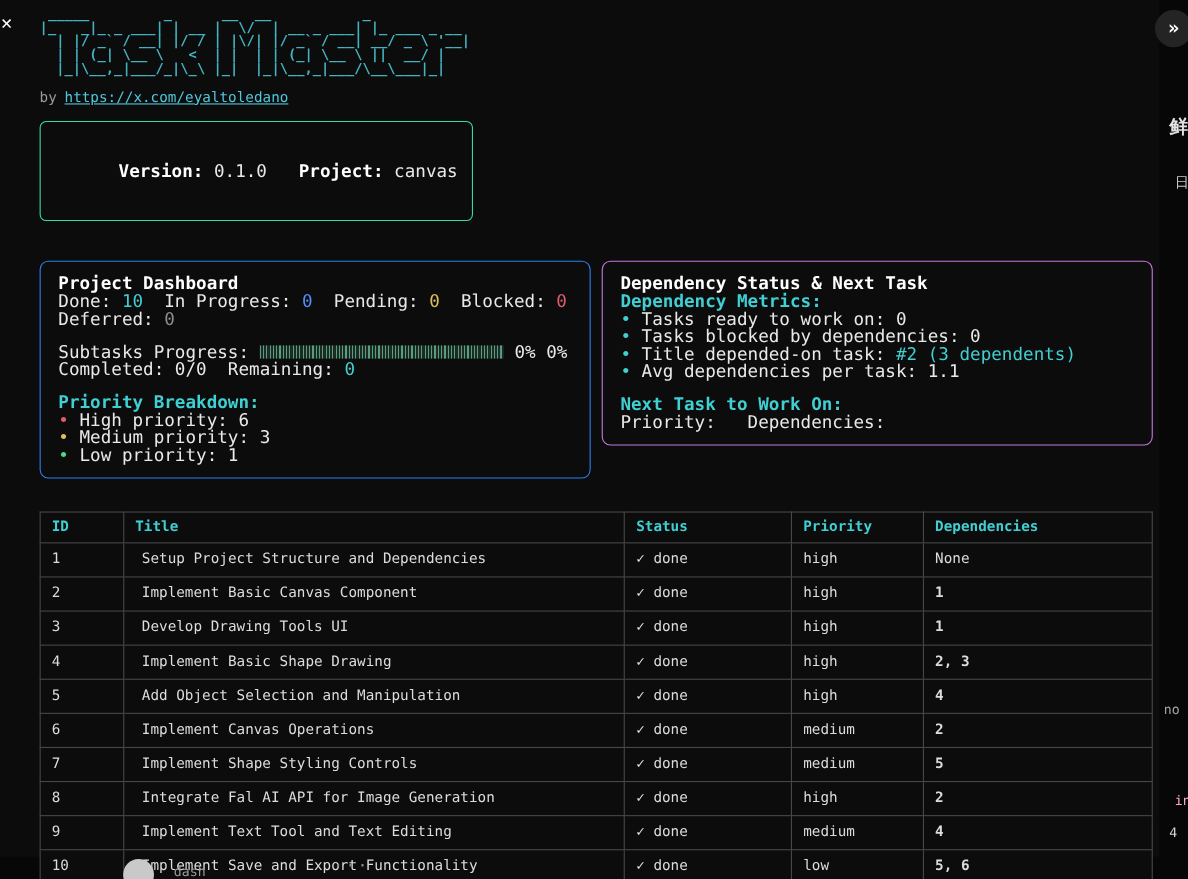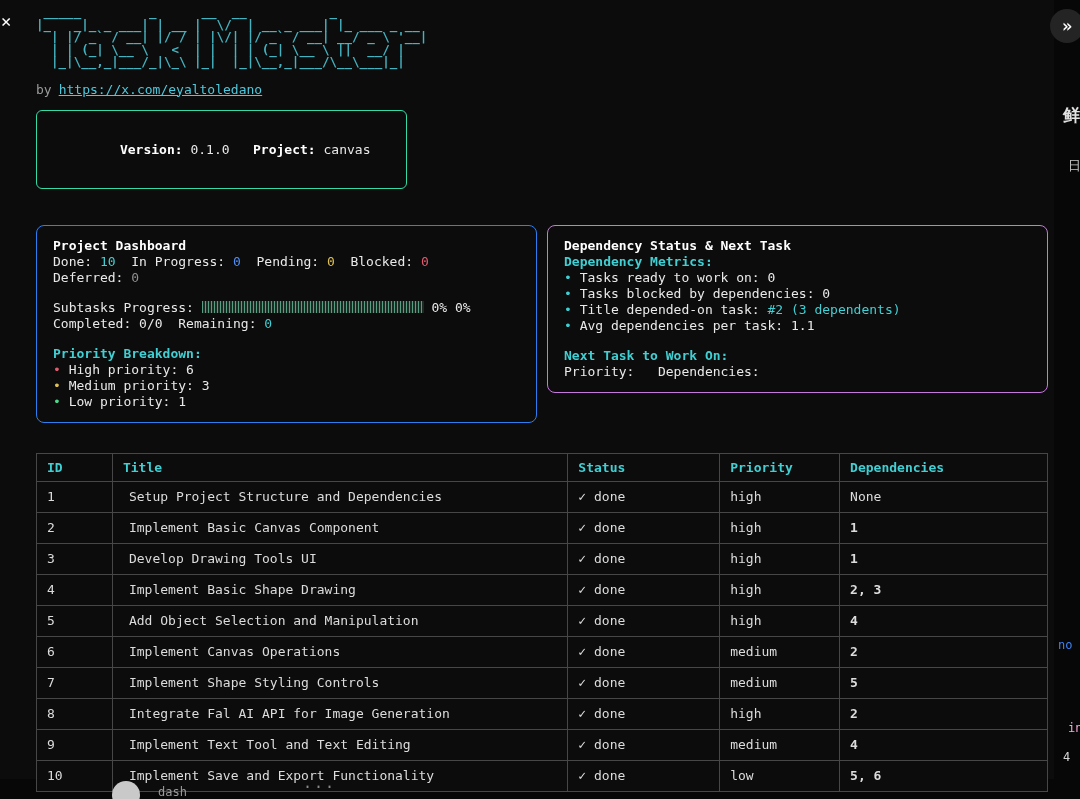--- a/index.html
+++ b/index.html
@@ -45,7 +45,7 @@
 
   .version-box {
     display:inline-block; margin-top:13px; border:1px solid #35dba6; border-radius:6px;
-    padding:16px 36px; font-size:13px; white-space:pre; background:#0c0c0c;
+    padding:16px 13px; font-size:16px; white-space:pre; background:#0c0c0c;
   }
 
   .panels { display:flex; gap:10px; margin-top:36px; align-items:flex-start; width:1012px; }

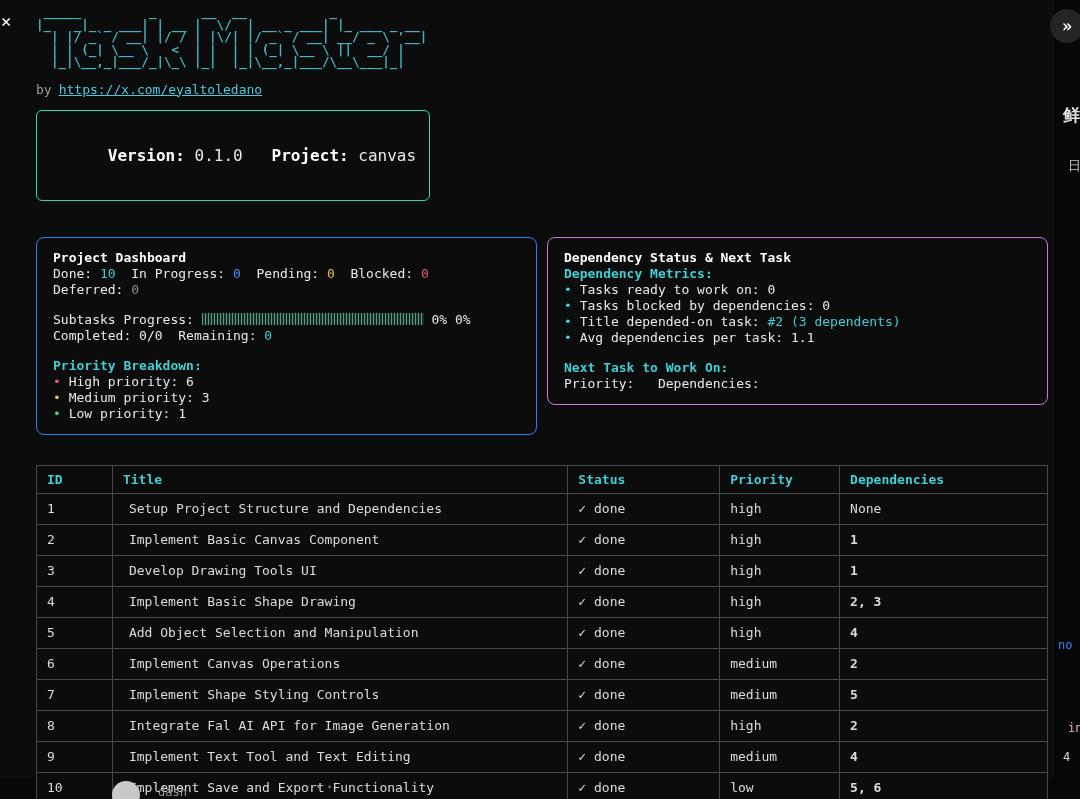--- a/index.html
+++ b/index.html
@@ -49,7 +49,7 @@
   }
 
   .panels { display:flex; gap:10px; margin-top:36px; align-items:flex-start; width:1012px; }
-  .panel { flex:1; border-radius:8px; padding:12px 16px; font-size:13px; background:#0c0c0c; }
+  .panel { flex:1; border-radius:8px; padding:12px 16px; font-size:16px; background:#0c0c0c; }
   .panel-dashboard { border:1px solid #2d7ff0; }
   .panel-deps { border:1px solid #c678dd; }
   .line { white-space:pre; line-height:16px; min-height:16px; }

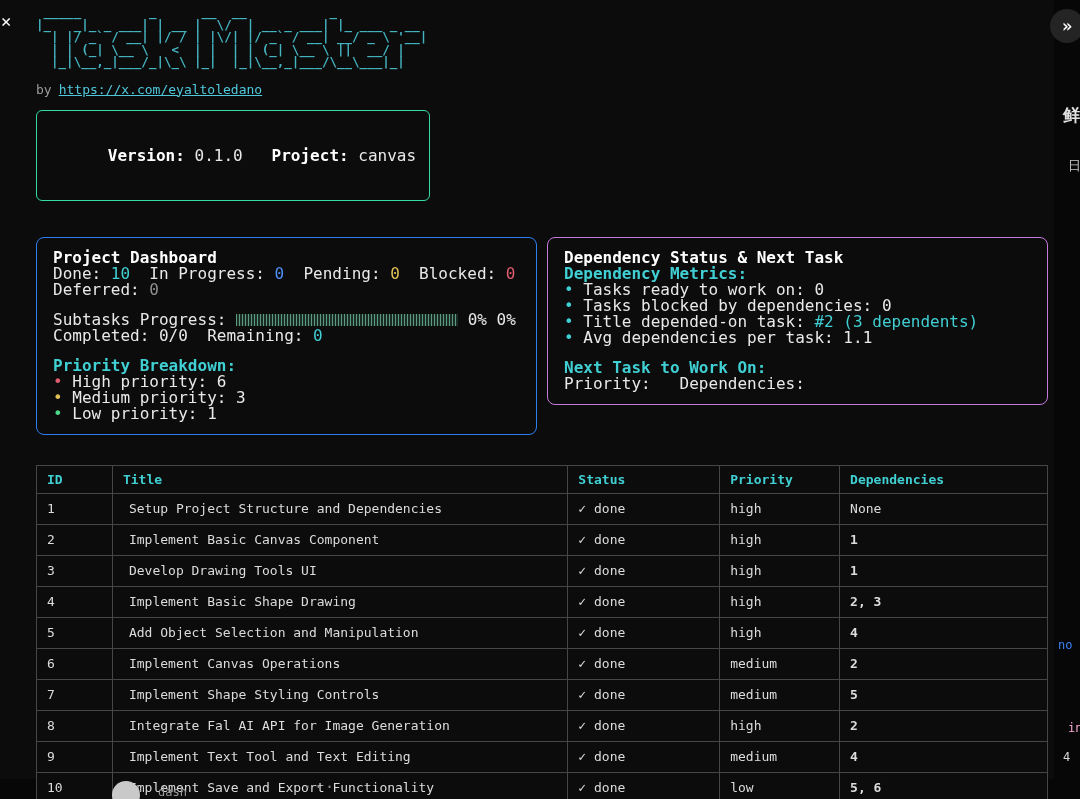--- a/index.html
+++ b/index.html
@@ -14,7 +14,7 @@
   .frag { position:absolute; color:#bdbdbd; z-index:3; }
   .frag-cjk-1 { left:1063px; top:104px; font-size:17px; font-weight:bold; color:#e2e2e2; }
   .frag-cjk-2 { left:1068px; top:157px; font-size:13px; color:#c8c8c8; }
-  .frag-mid-1 { left:1058px; top:638px; font-size:12px; color:#3b82f6; }
+  .frag-mid-1 { left:1058px; top:638px; font-size:12px; color:#a3a3a3; }
   .frag-mid-2 { left:1068px; top:721px; font-size:12px; color:#f9a8d4; }
   .frag-mid-3 { left:1063px; top:750px; font-size:12px; color:#d5d5d5; }
   .frag-comment { left:158px; top:785px; font-size:12px; color:#9a9a9a; }

